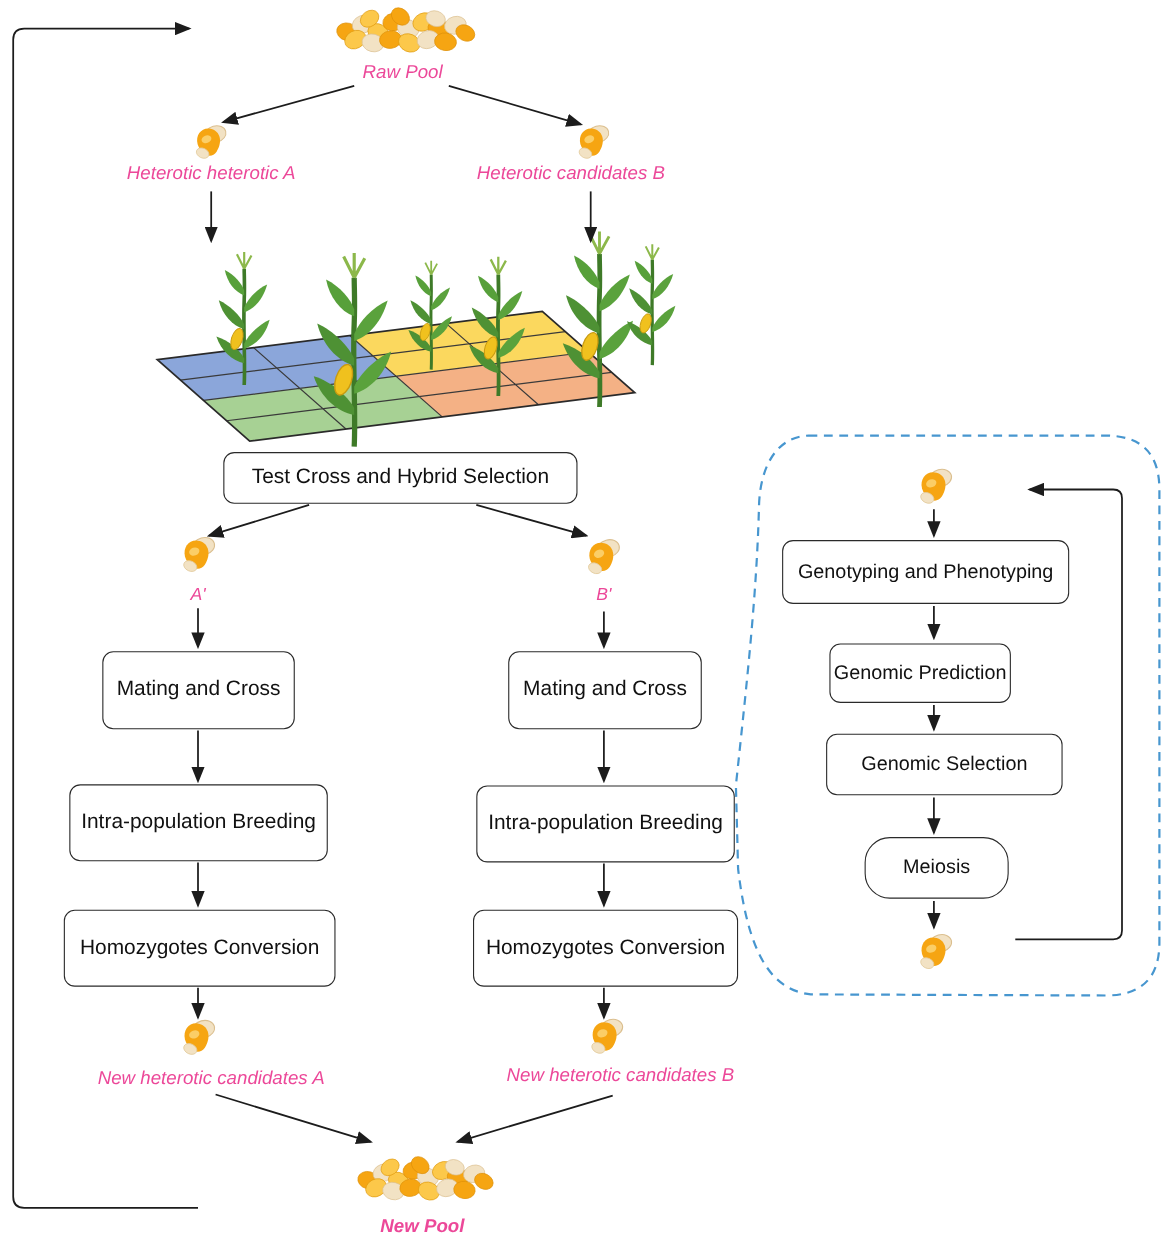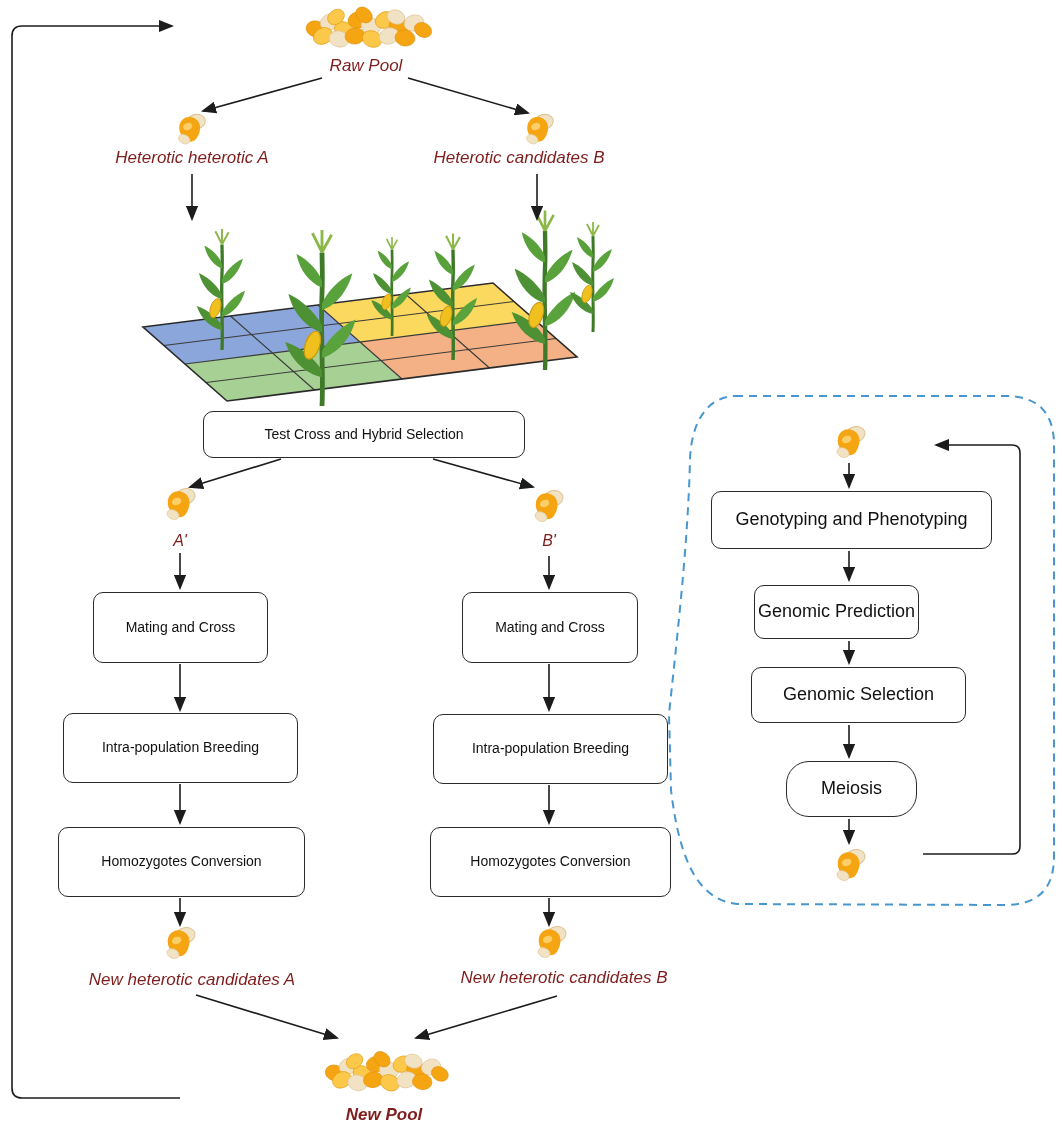--- a/index.html
+++ b/index.html
@@ -13,7 +13,7 @@
   }
   .box.small{font-size:18px;}
   .lbl{
-    position:absolute;font-style:italic;font-size:17px;color:#7f1d1d;white-space:nowrap;
+    position:absolute;font-style:italic;font-size:17px;color:#ec4899;white-space:nowrap;
     transform:translate(-50%,-50%);z-index:3;
   }
   .lbl.tiny{font-size:16px;}

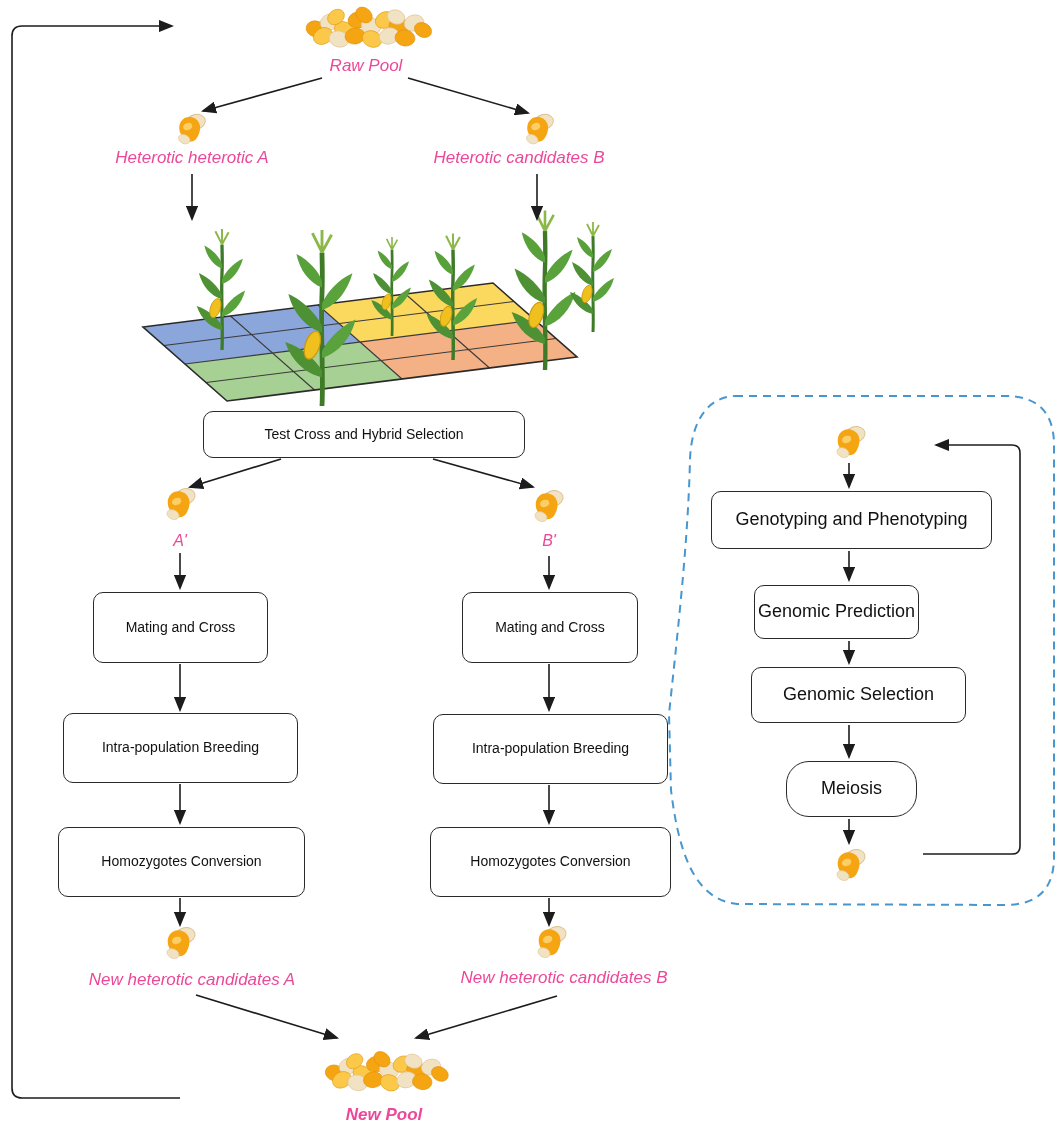--- a/index.html
+++ b/index.html
@@ -9,7 +9,7 @@
   .box{
     position:absolute;background:#ffffff;border:1.6px solid #2a2a2a;border-radius:10px;
     display:flex;align-items:center;justify-content:center;text-align:center;
-    font-size:14px;color:#111;box-sizing:border-box;line-height:1.1;z-index:3;
+    font-size:19px;color:#111;box-sizing:border-box;line-height:1.1;z-index:3;
   }
   .box.small{font-size:18px;}
   .lbl{

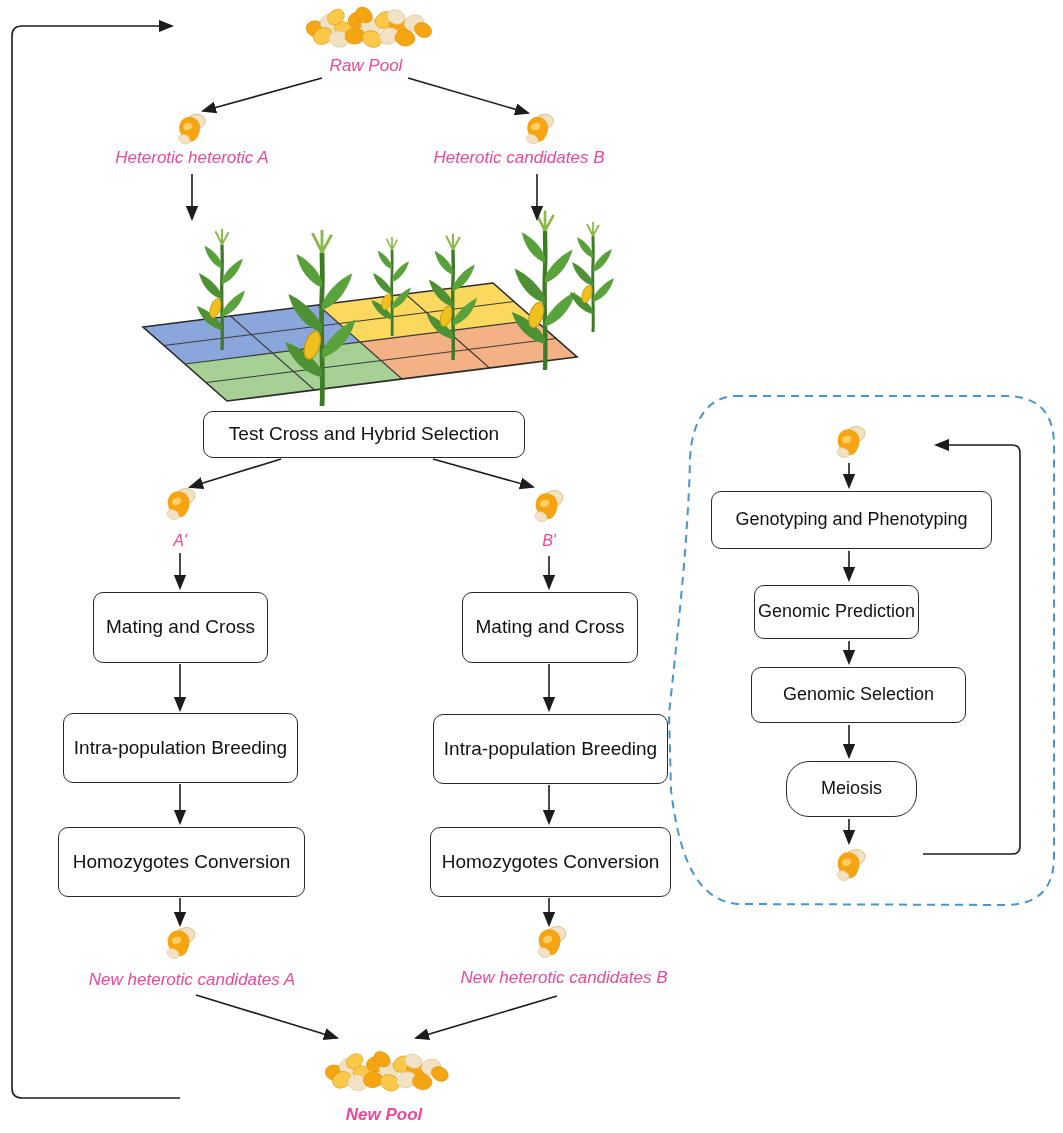--- a/index.html
+++ b/index.html
@@ -138,7 +138,7 @@
   <div class="box" style="left:433px;top:714px;width:235px;height:70px;">Intra-population Breeding</div>
   <div class="box" style="left:430px;top:827px;width:241px;height:70px;">Homozygotes Conversion</div>
 
-  <div class="box small" style="left:711px;top:491px;width:281px;height:58px;">Genotyping and Phenotyping</div>
+  <div class="box small" style="left:711px;top:491px;width:261px;height:58px;">Genotyping and Phenotyping</div>
   <div class="box small" style="left:754px;top:585px;width:165px;height:54px;">Genomic Prediction</div>
   <div class="box small" style="left:751px;top:667px;width:215px;height:56px;">Genomic Selection</div>
   <div class="box small" style="left:786px;top:761px;width:131px;height:56px;border-radius:23px;">Meiosis</div>

